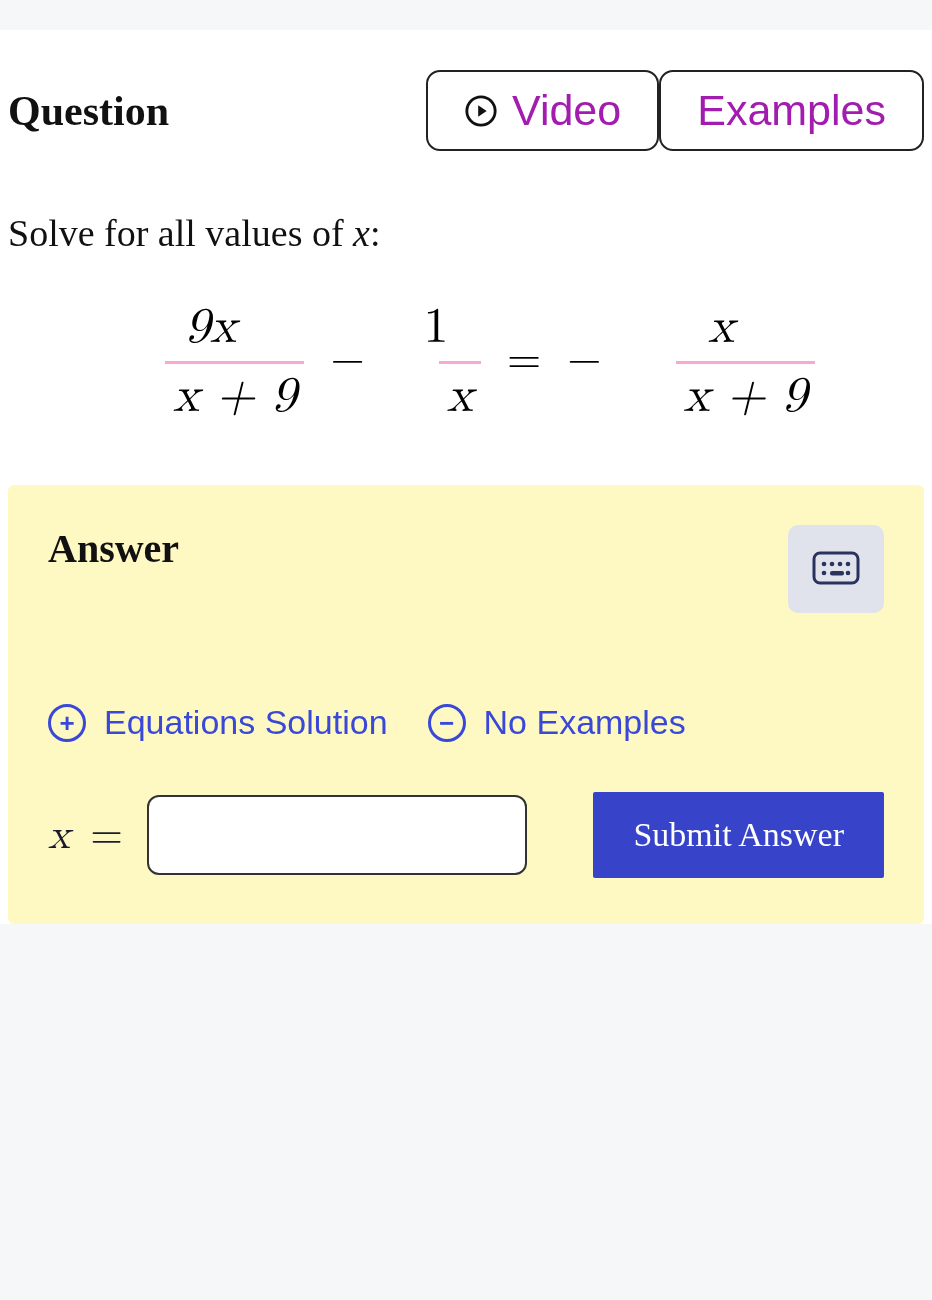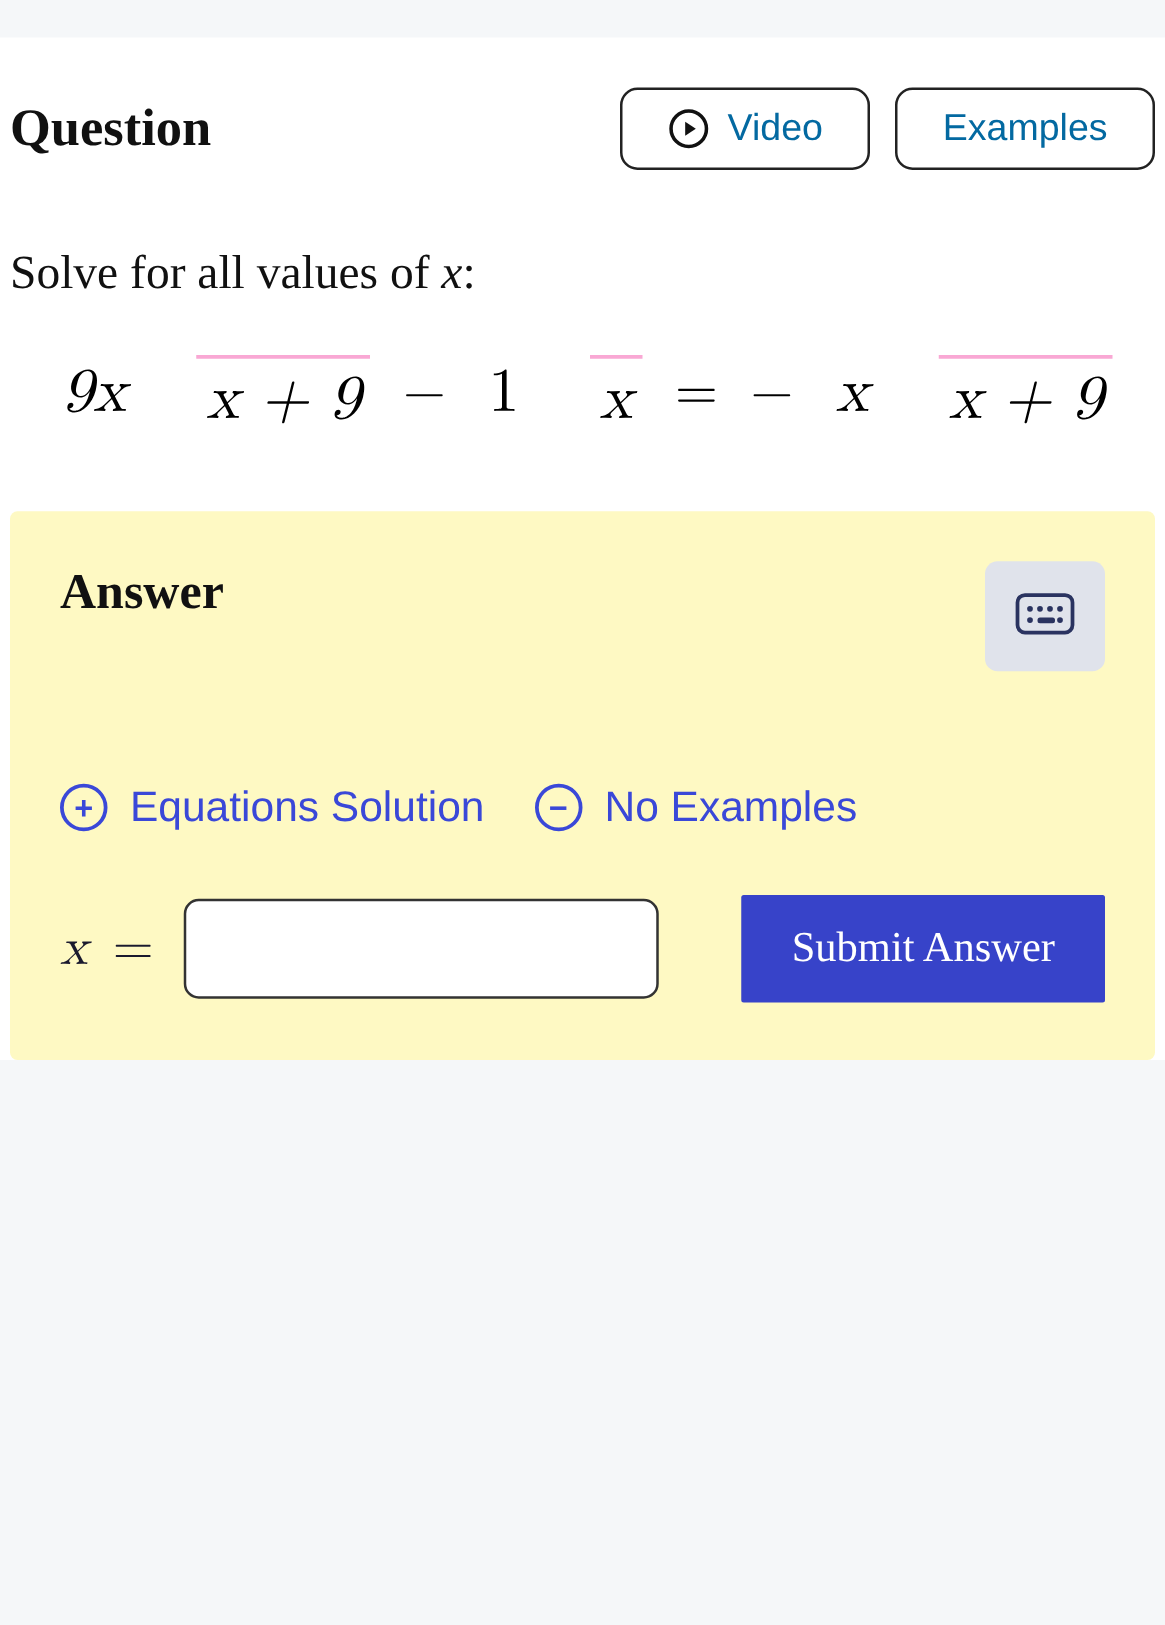--- a/index.html
+++ b/index.html
@@ -29,7 +29,6 @@
   .question-row {
     display: flex;
     align-items: center;
-    gap: 20px;
     padding: 40px 0 10px 0;
     margin: 0 8px;
   }

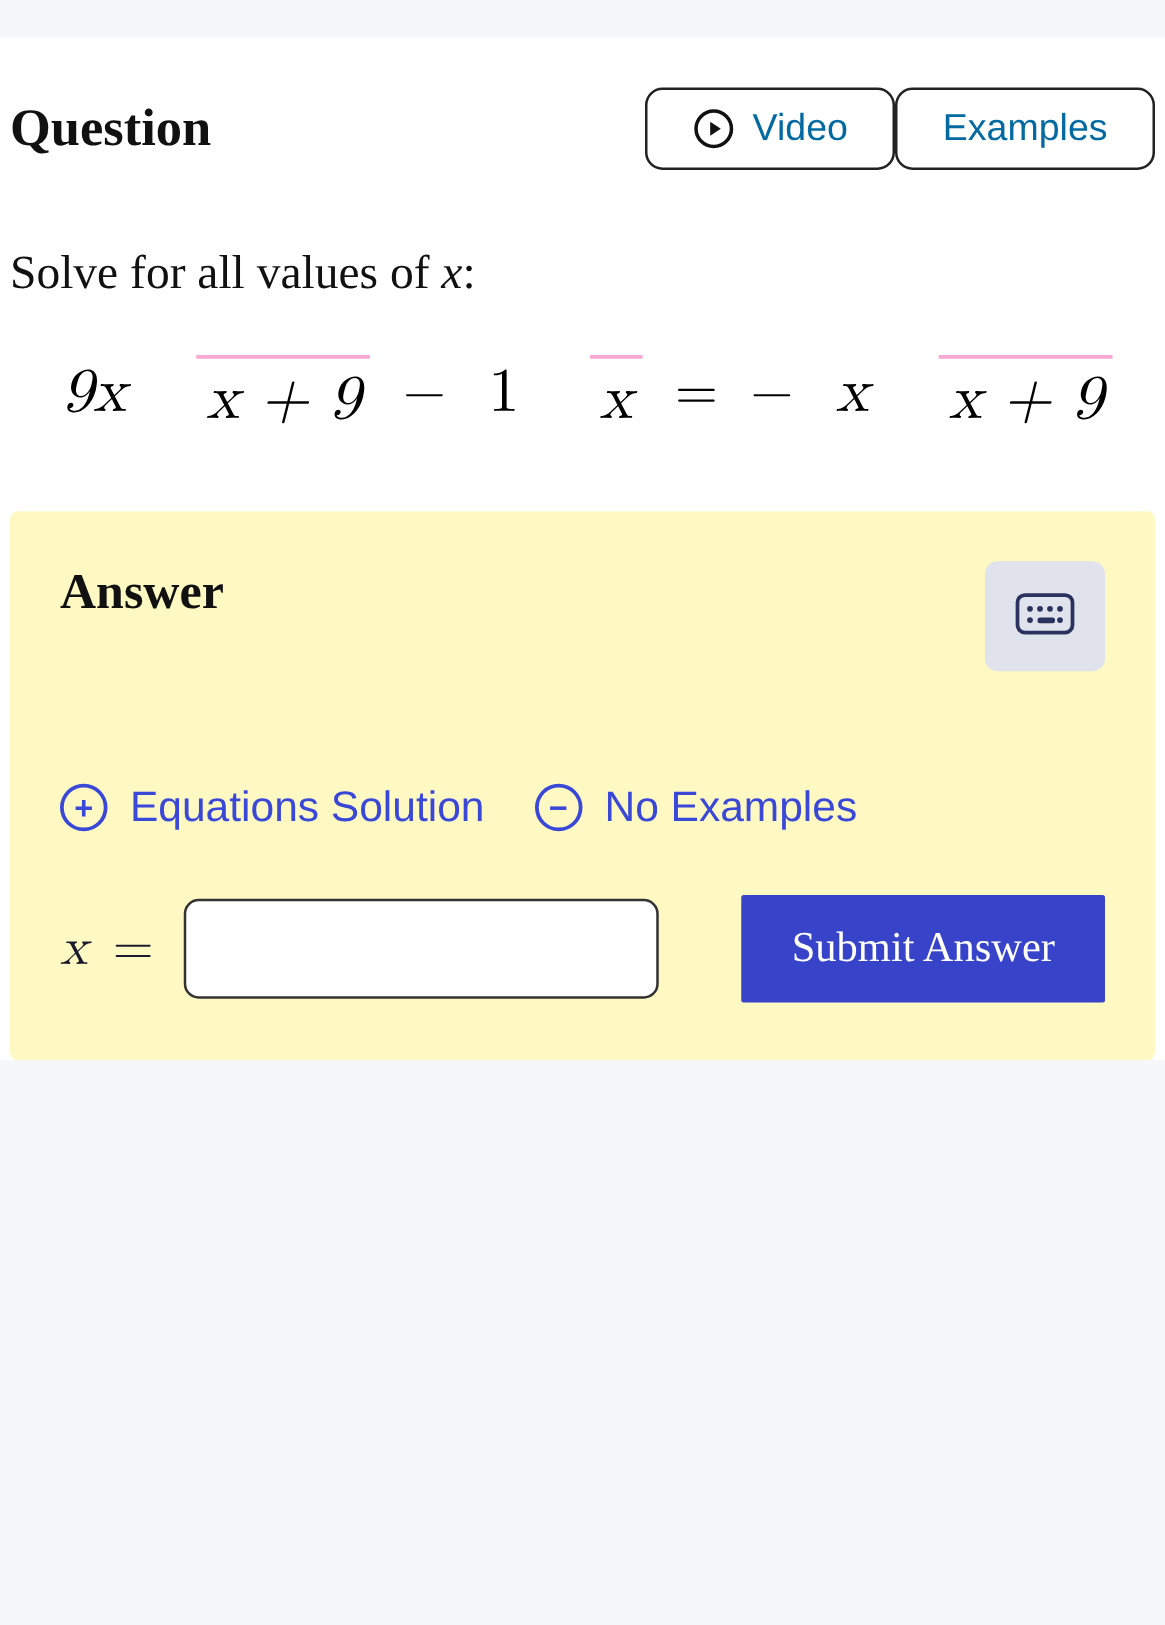--- a/index.html
+++ b/index.html
@@ -42,7 +42,7 @@
   }
   .outline-btn {
     font-family: -apple-system, 'Segoe UI', Helvetica, Arial, sans-serif;
-    font-size: 30px;
+    font-size: 43px;
     background: #fff;
     border: 2px solid #222;
     border-radius: 14px;
@@ -51,7 +51,7 @@
     align-items: center;
     gap: 14px;
     cursor: pointer;
-    color: #0369a1;
+    color: #a21caf;
   }
   .outline-btn svg { display: block; }
   .prompt-text {

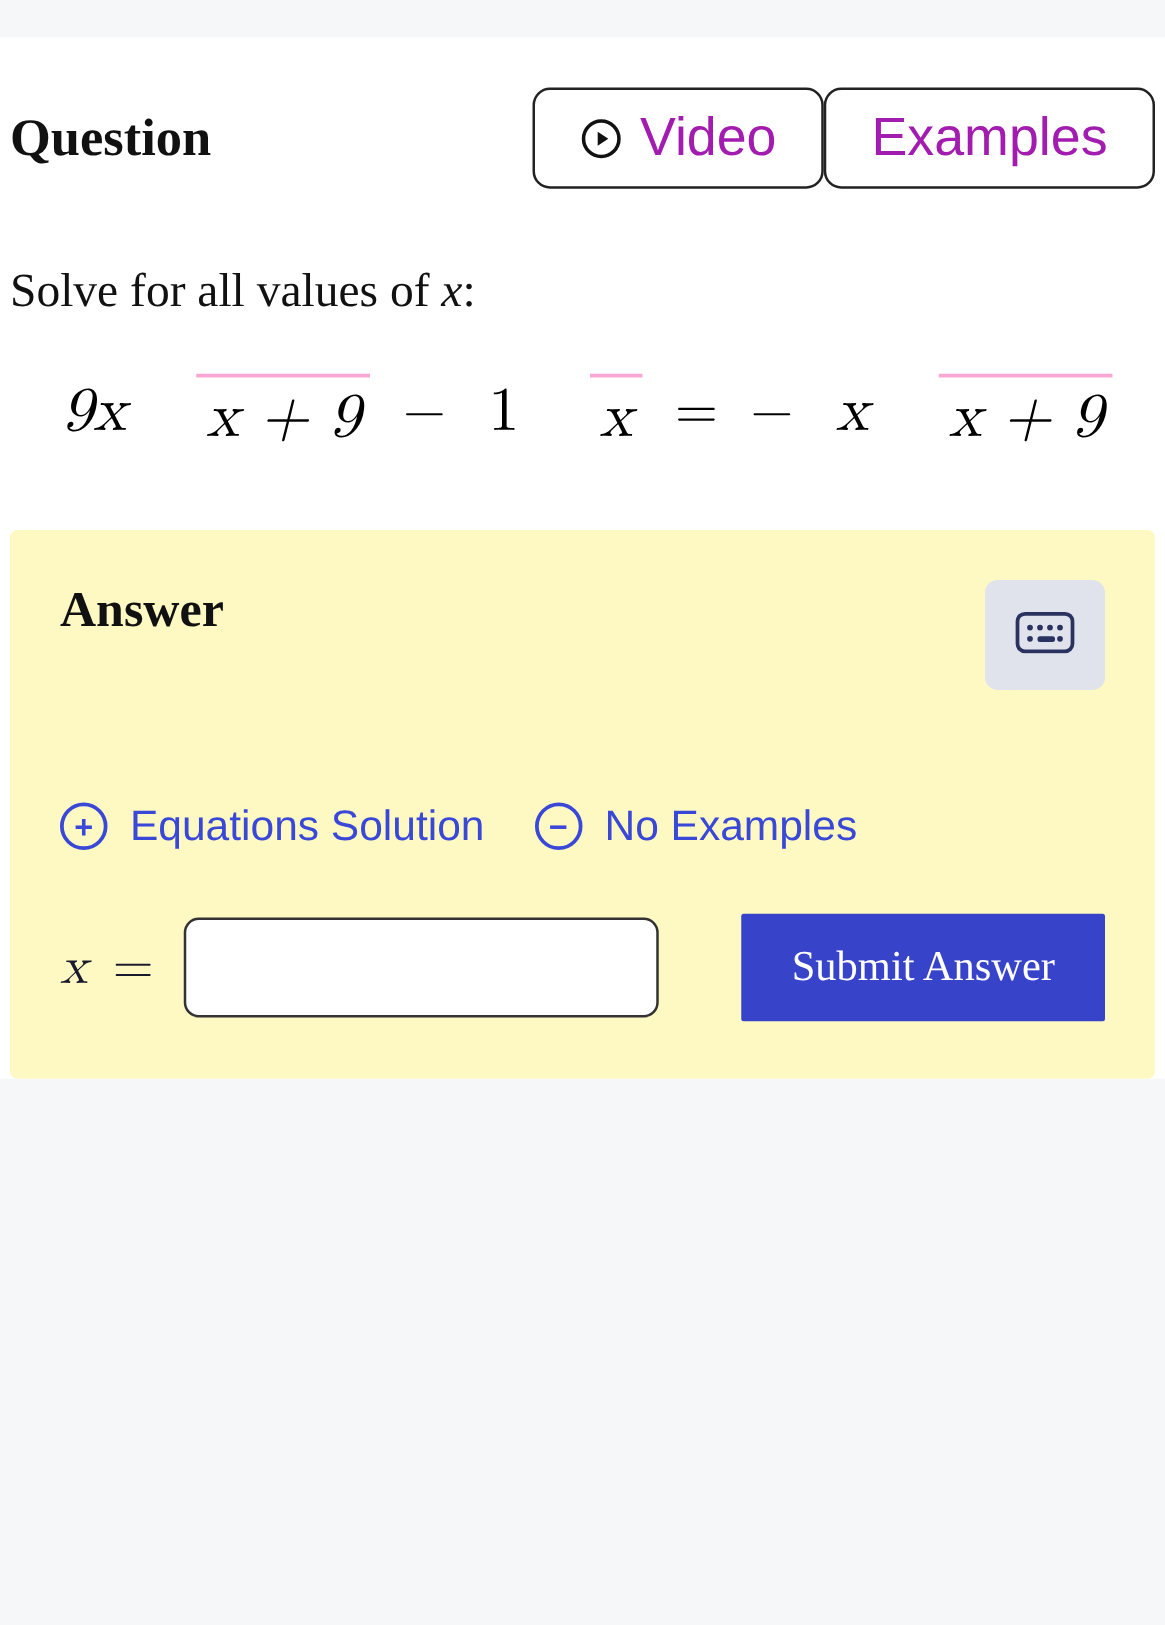--- a/index.html
+++ b/index.html
@@ -74,7 +74,7 @@
   }
   .frac {
     display: inline-flex;
-    flex-direction: row;
+    flex-direction: column;
     align-items: center;
     line-height: 1.15;
   }

